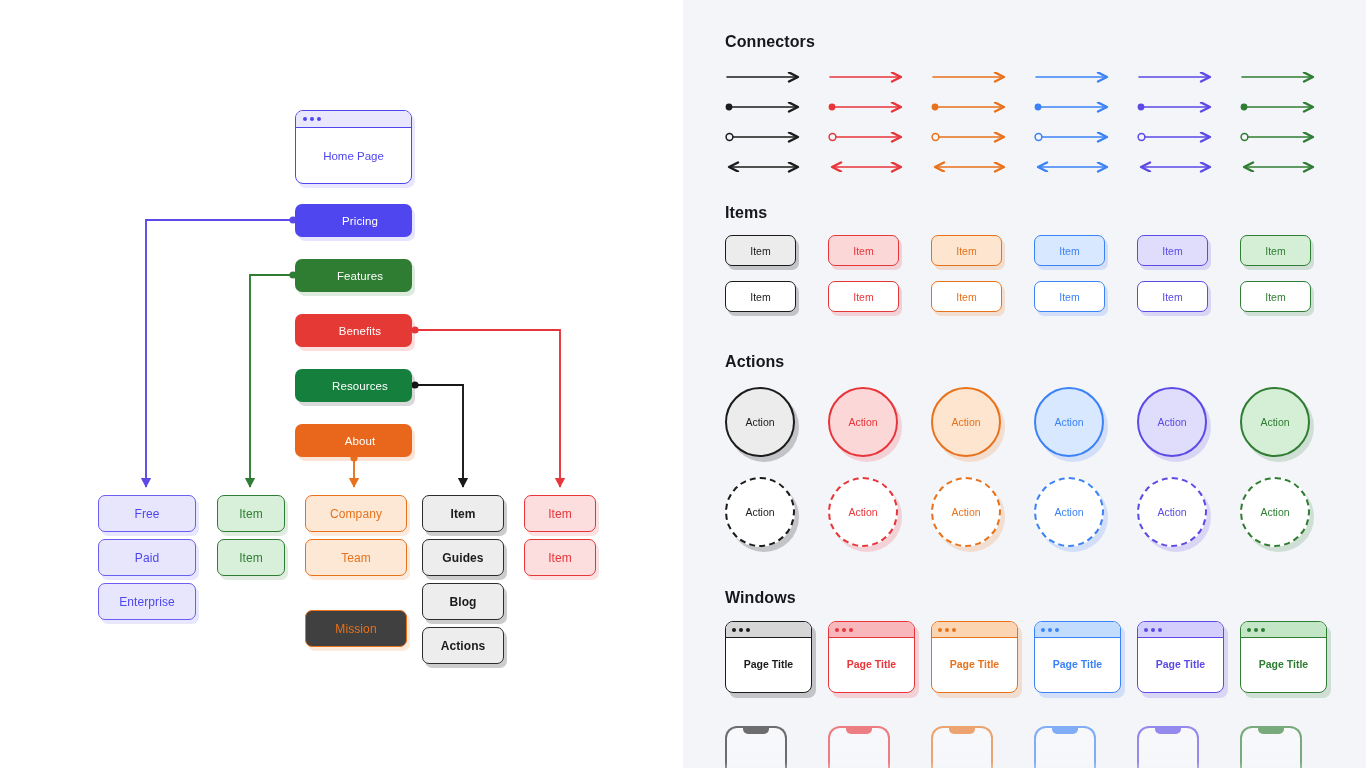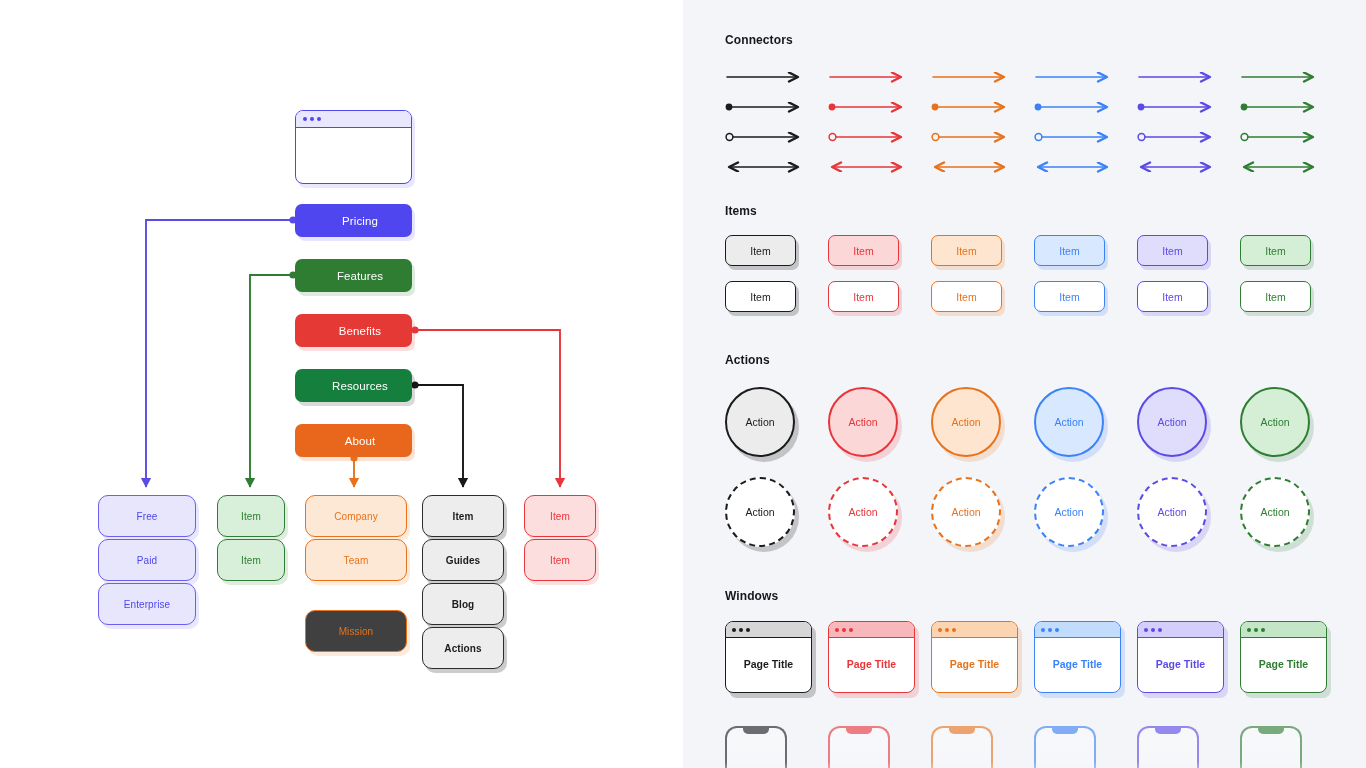--- a/index.html
+++ b/index.html
@@ -83,7 +83,7 @@
   }
   .section-title {
     position: absolute;
-    font-size: 12px; font-weight: 700; color: #15171c;
+    font-size: 16px; font-weight: 700; color: #15171c;
     letter-spacing: .1px;
   }
   .lib-row { position: absolute; display: flex; }

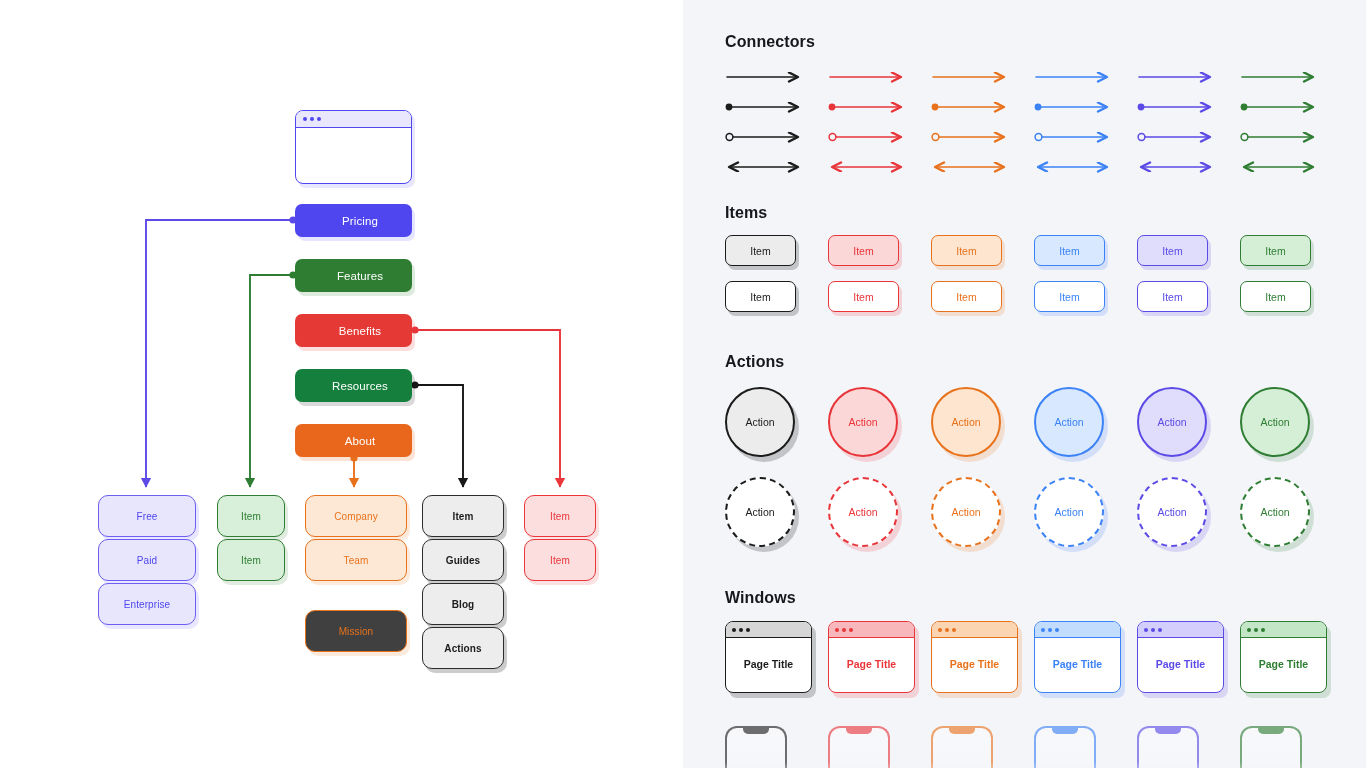--- a/index.html
+++ b/index.html
@@ -190,6 +190,7 @@
         <span class="dot"></span>
         <span class="dot"></span>
       </div>
+      <div class="title">Home Page</div>
     </div>
 
     <div class="node parent sh-indigo" style="left:295px;top:204px;background:#4f46ef">

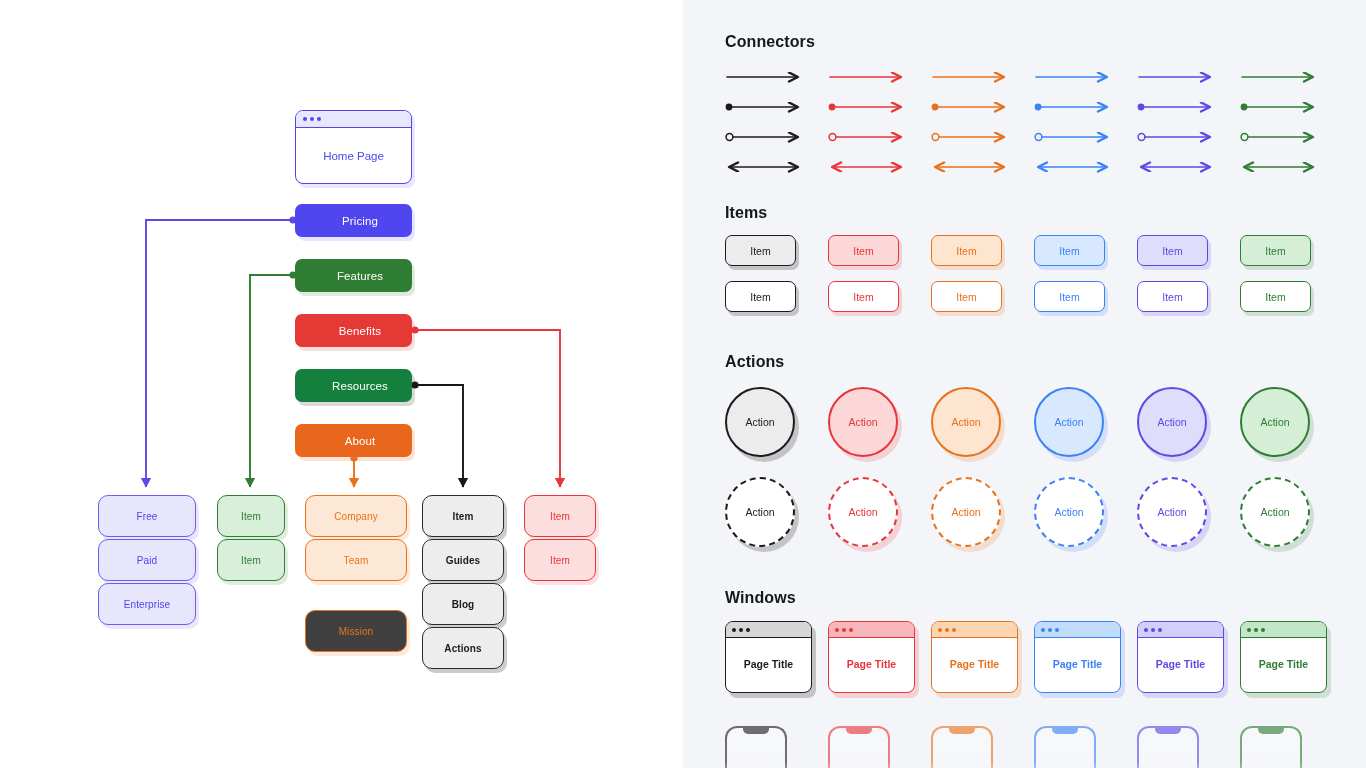--- a/index.html
+++ b/index.html
@@ -44,11 +44,11 @@
 
   
   .node.child {
-    width: 98px; height: 42px;
+    width: 98px; height: 37px;
     justify-content: center;
     font-weight: 500;
-    font-size: 10px;
-    border-width: 1.6px; border-style: solid; border-radius: 10px;
+    font-size: 12px;
+    border-width: 1.6px; border-style: solid;
   }
   .node.child.w-big { width: 102px; }
 

